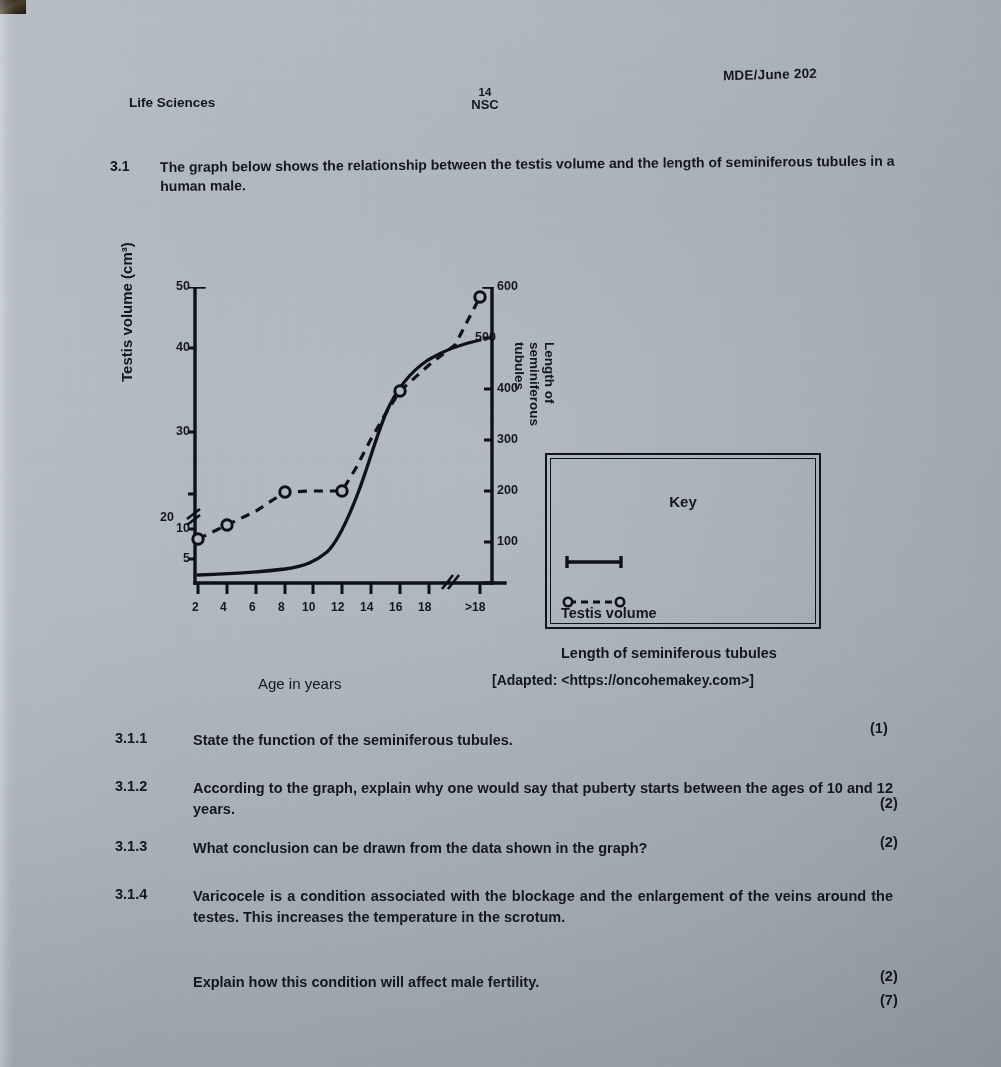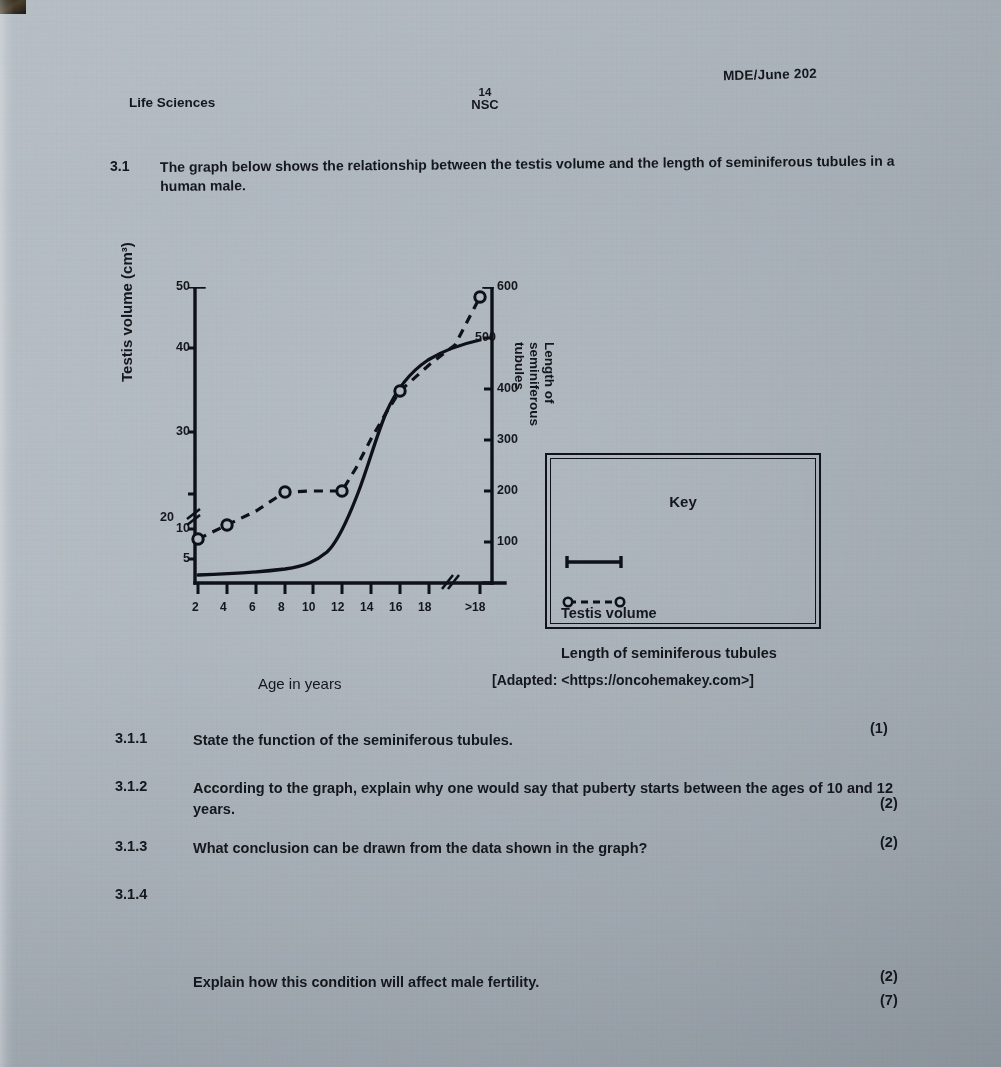--- a/index.html
+++ b/index.html
@@ -271,6 +271,7 @@
 
   <div class="q" style="left:115px;top:886px;">
     <span class="num">3.1.4</span>
+    <div class="txt just">Varicocele is a condition associated with the blockage and the enlargement of the veins around the testes. This increases the temperature in the scrotum.</div>
   </div>
 
   <div class="q" style="left:115px;top:972px;">

